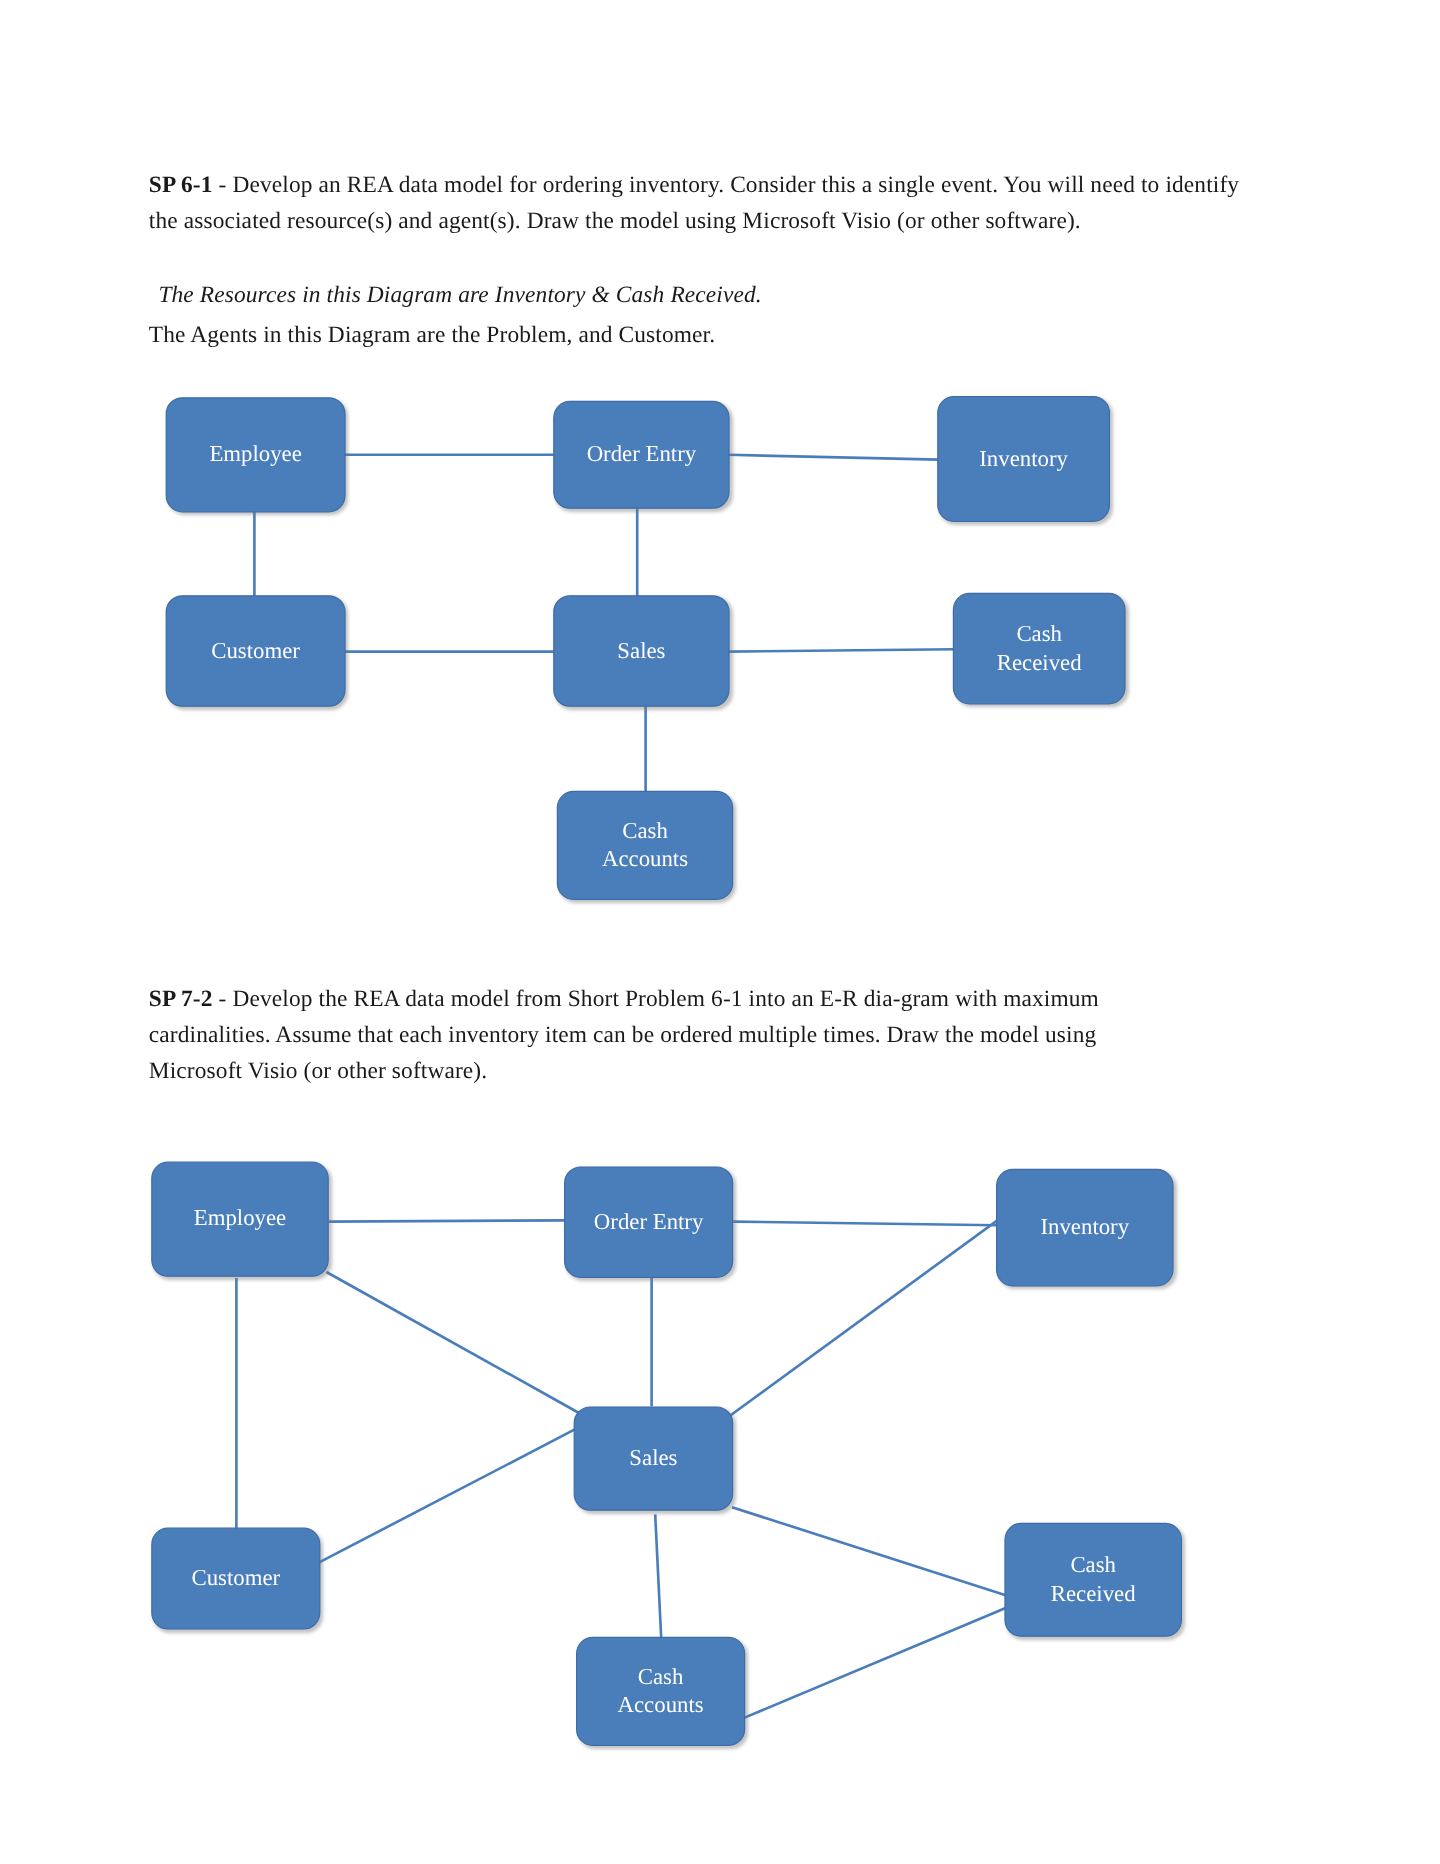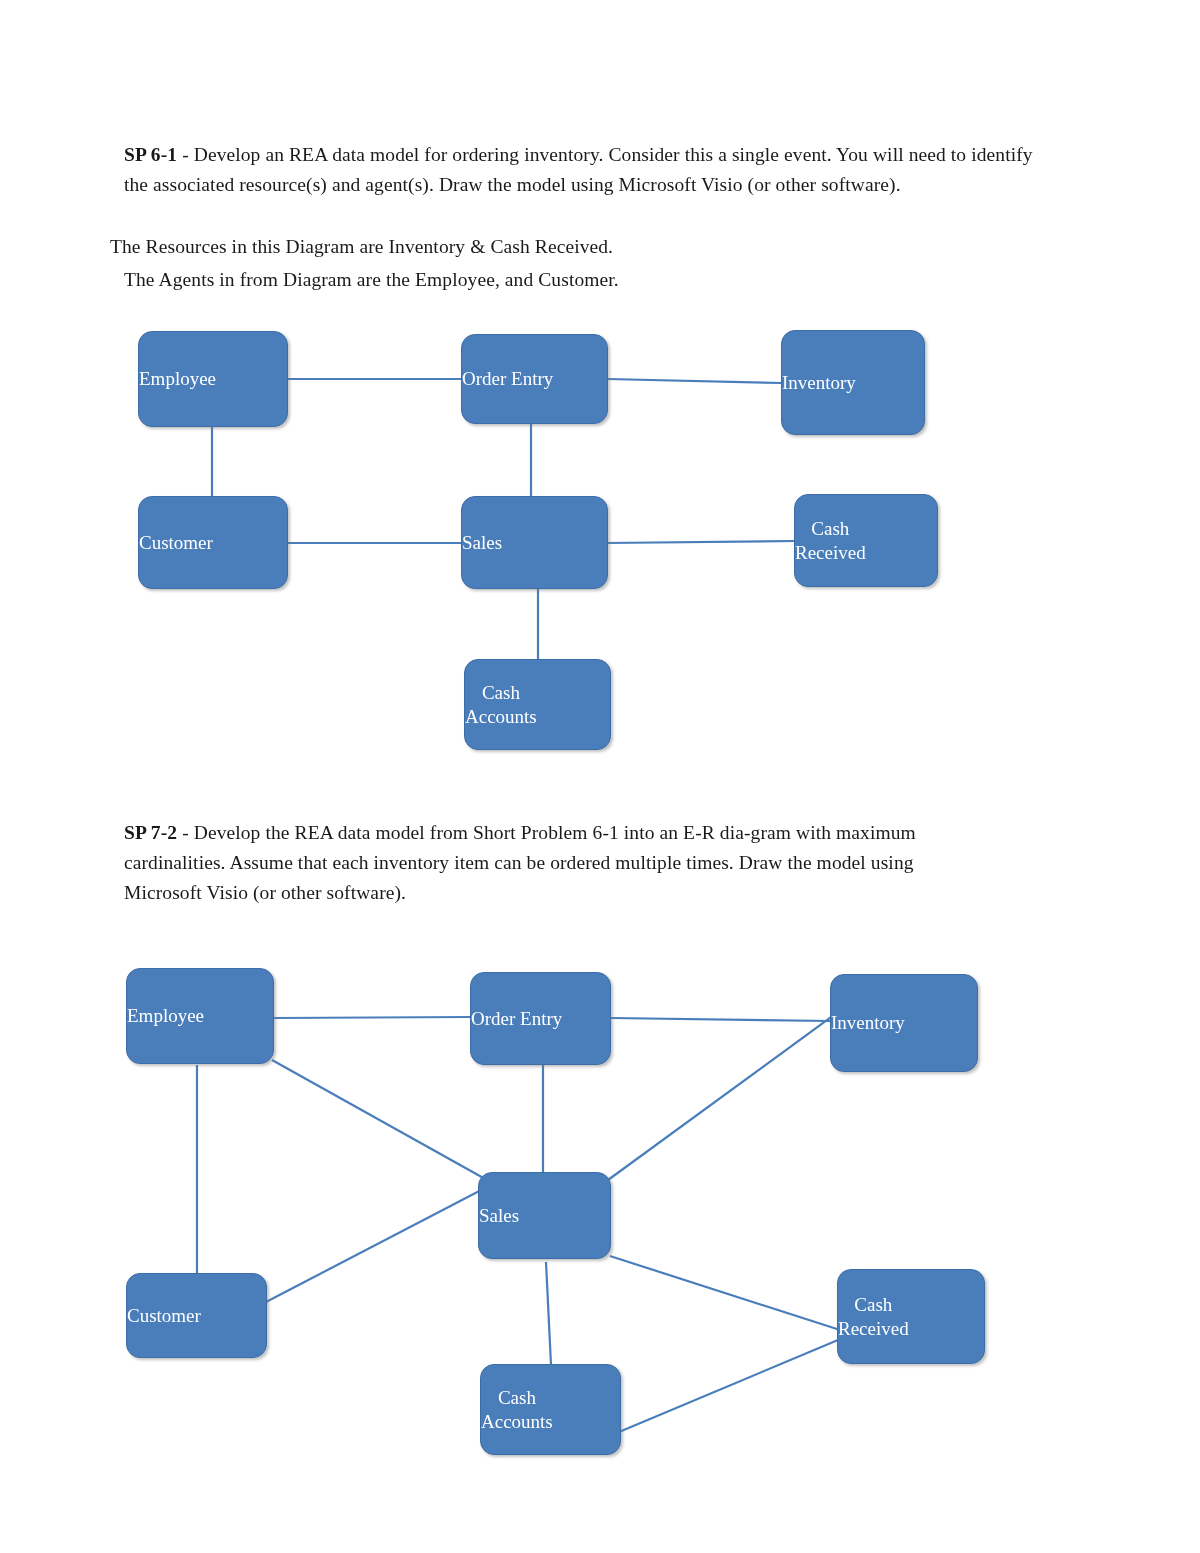--- a/index.html
+++ b/index.html
@@ -69,7 +69,7 @@
     <b>SP 6-1</b><span> - Develop an REA data model for ordering inventory. Consider this a single event. You will need to identify the associated resource(s) and agent(s). Draw the model using Microsoft Visio (or other software).</span>
   </div>
 
-  <div class="para" style="left:110px; top:232px; width:930px;">The Resources in this Diagram are Inventory &amp; Cash Received.</div>
+  <div class="para" style="left:132px; top:232px; width:930px;font-style:italic;">The Resources in this Diagram are Inventory &amp; Cash Received.</div>
   <div class="para" style="left:124px; top:265px; width:930px;">The Agents in from Diagram are the Employee, and Customer.</div>
 
   <div class="diagram" style="left:0px; top:0px; width:1200px; height:1px;">

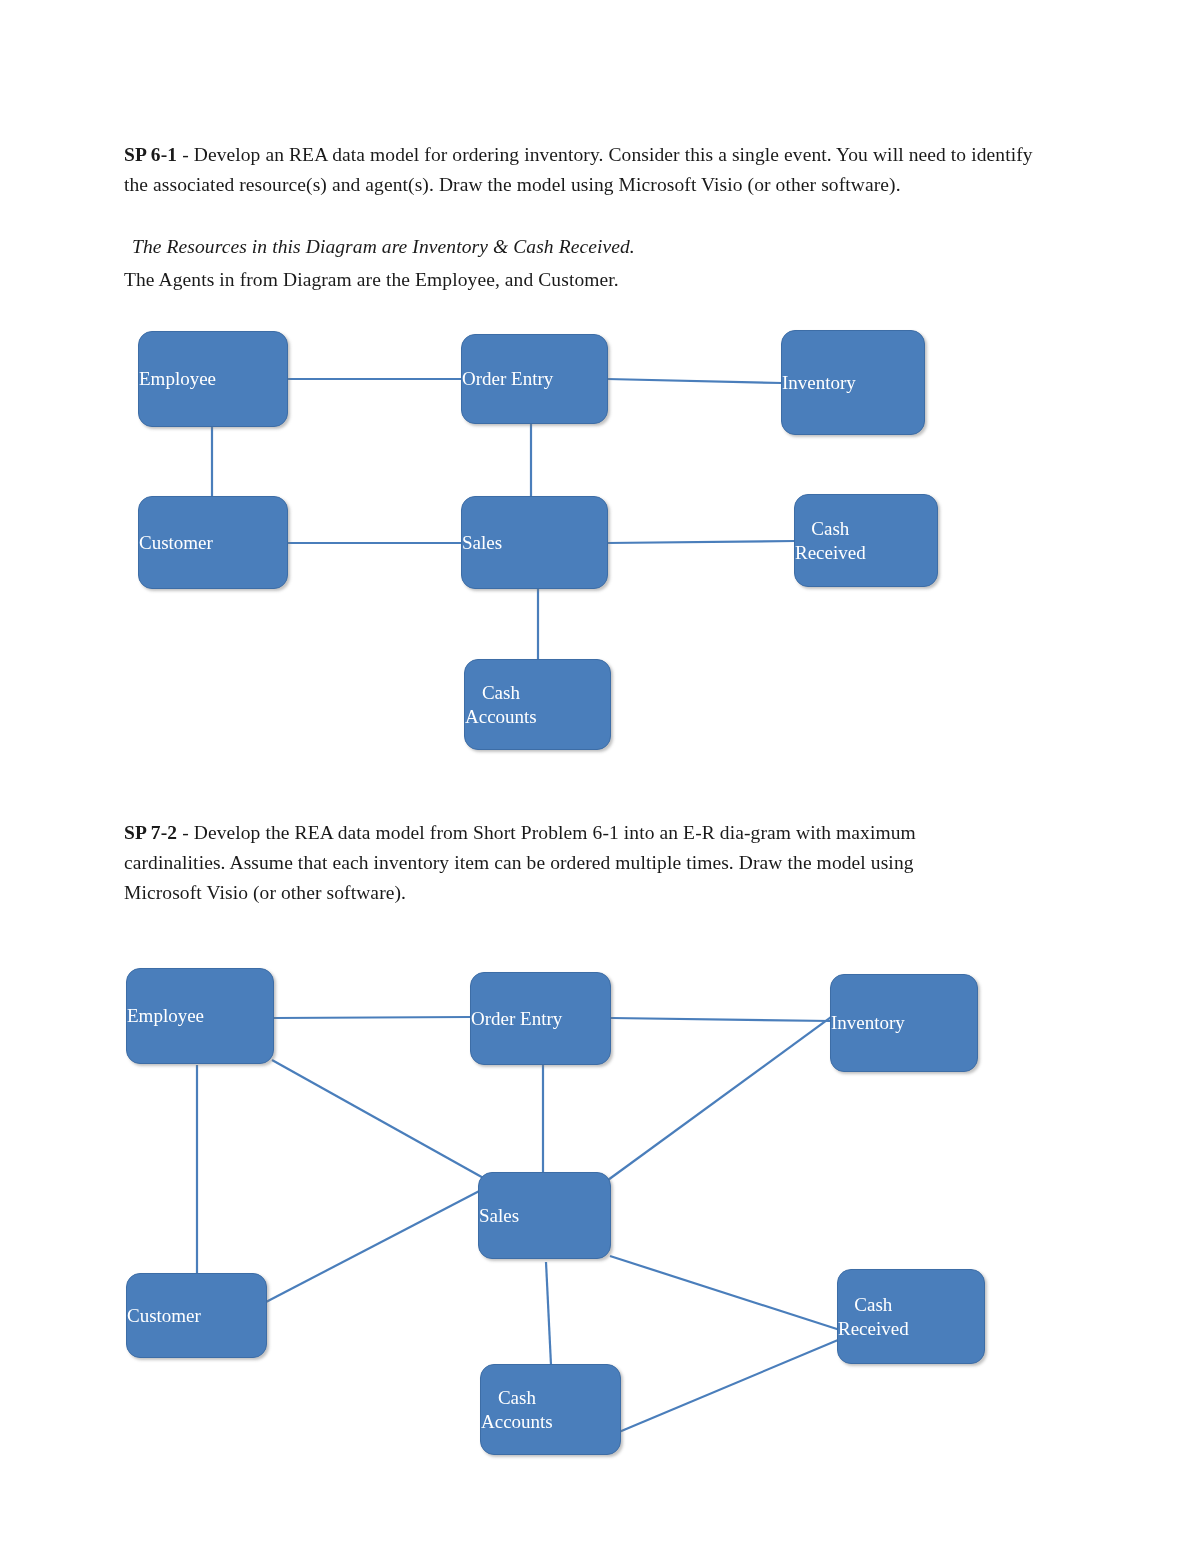--- a/index.html
+++ b/index.html
@@ -70,7 +70,7 @@
   </div>
 
   <div class="para" style="left:132px; top:232px; width:930px;font-style:italic;">The Resources in this Diagram are Inventory &amp; Cash Received.</div>
-  <div class="para" style="left:124px; top:265px; width:930px;">The Agents in from Diagram are the Employee, and Customer.</div>
+  <div class="para" style="left:124px; top:265px; width:930px;">The Agents in this Diagram are the Problem, and Customer.</div>
 
   <div class="diagram" style="left:0px; top:0px; width:1200px; height:1px;">
 

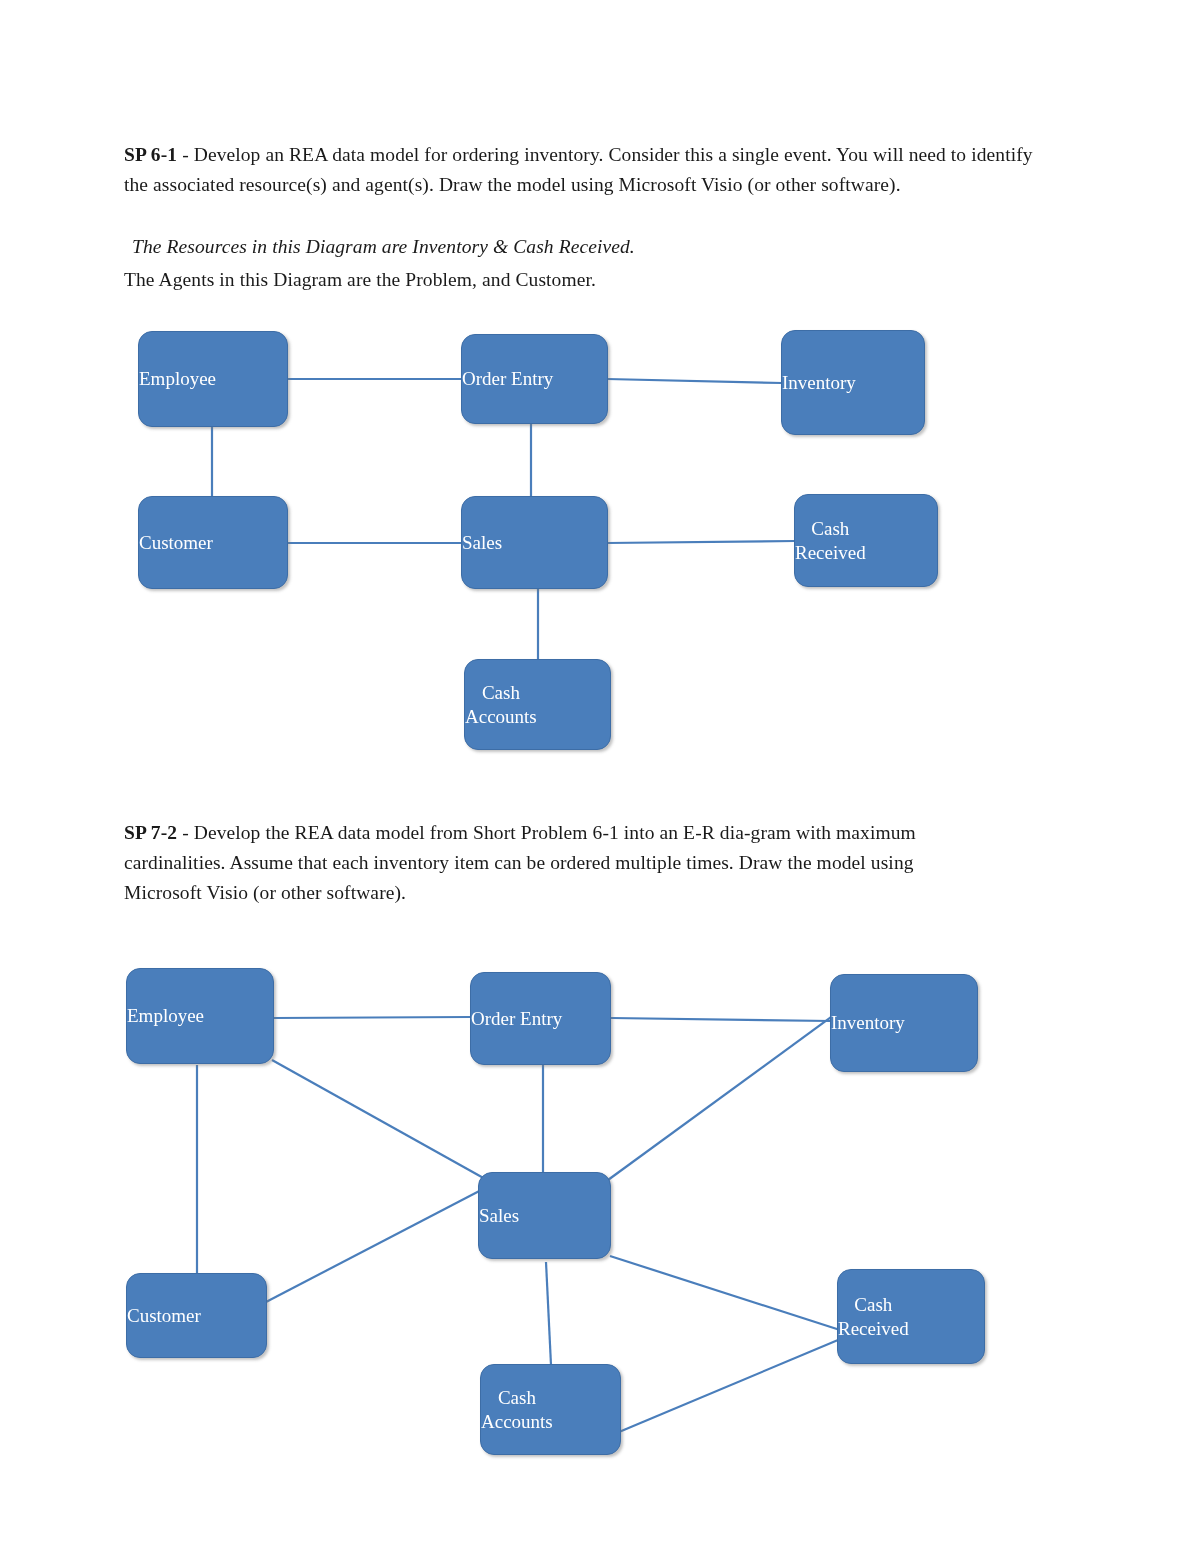--- a/index.html
+++ b/index.html
@@ -44,6 +44,7 @@
     font-size: 19px;
     display: flex;
     align-items: center;
+    justify-content: center;
     text-align: center;
     line-height: 24px;
     box-shadow: 2px 2px 3px rgba(120,120,120,0.45);

